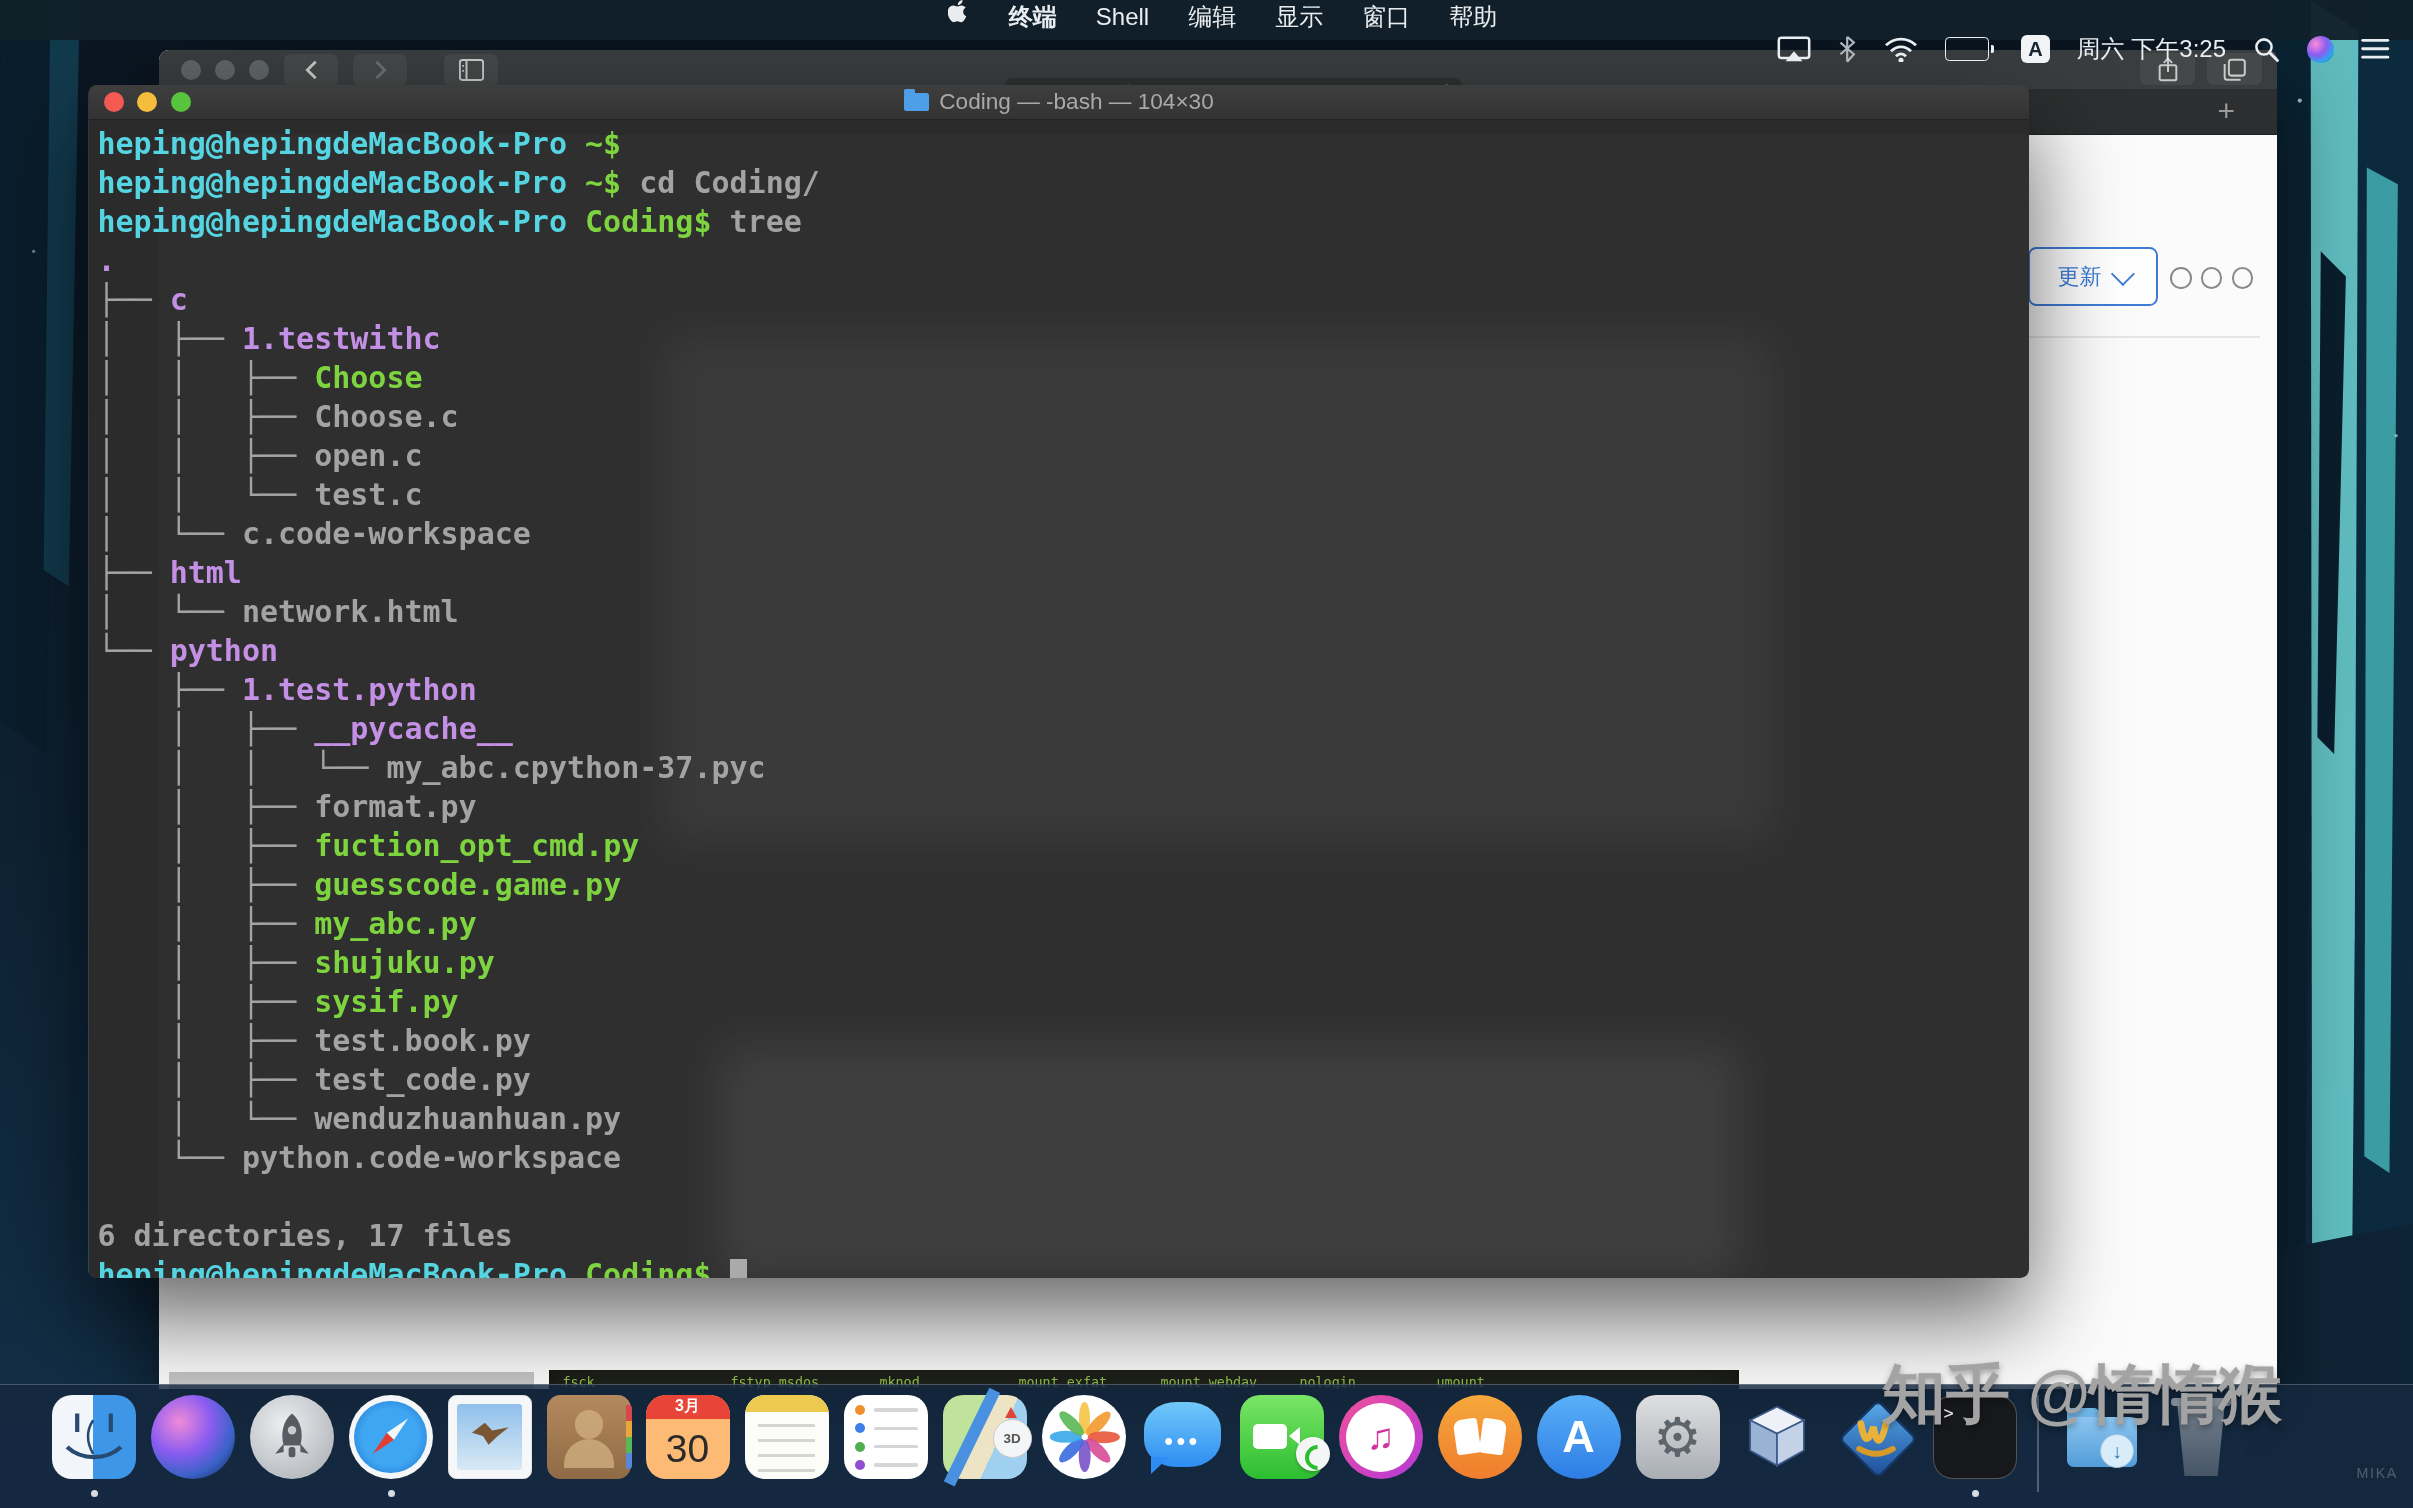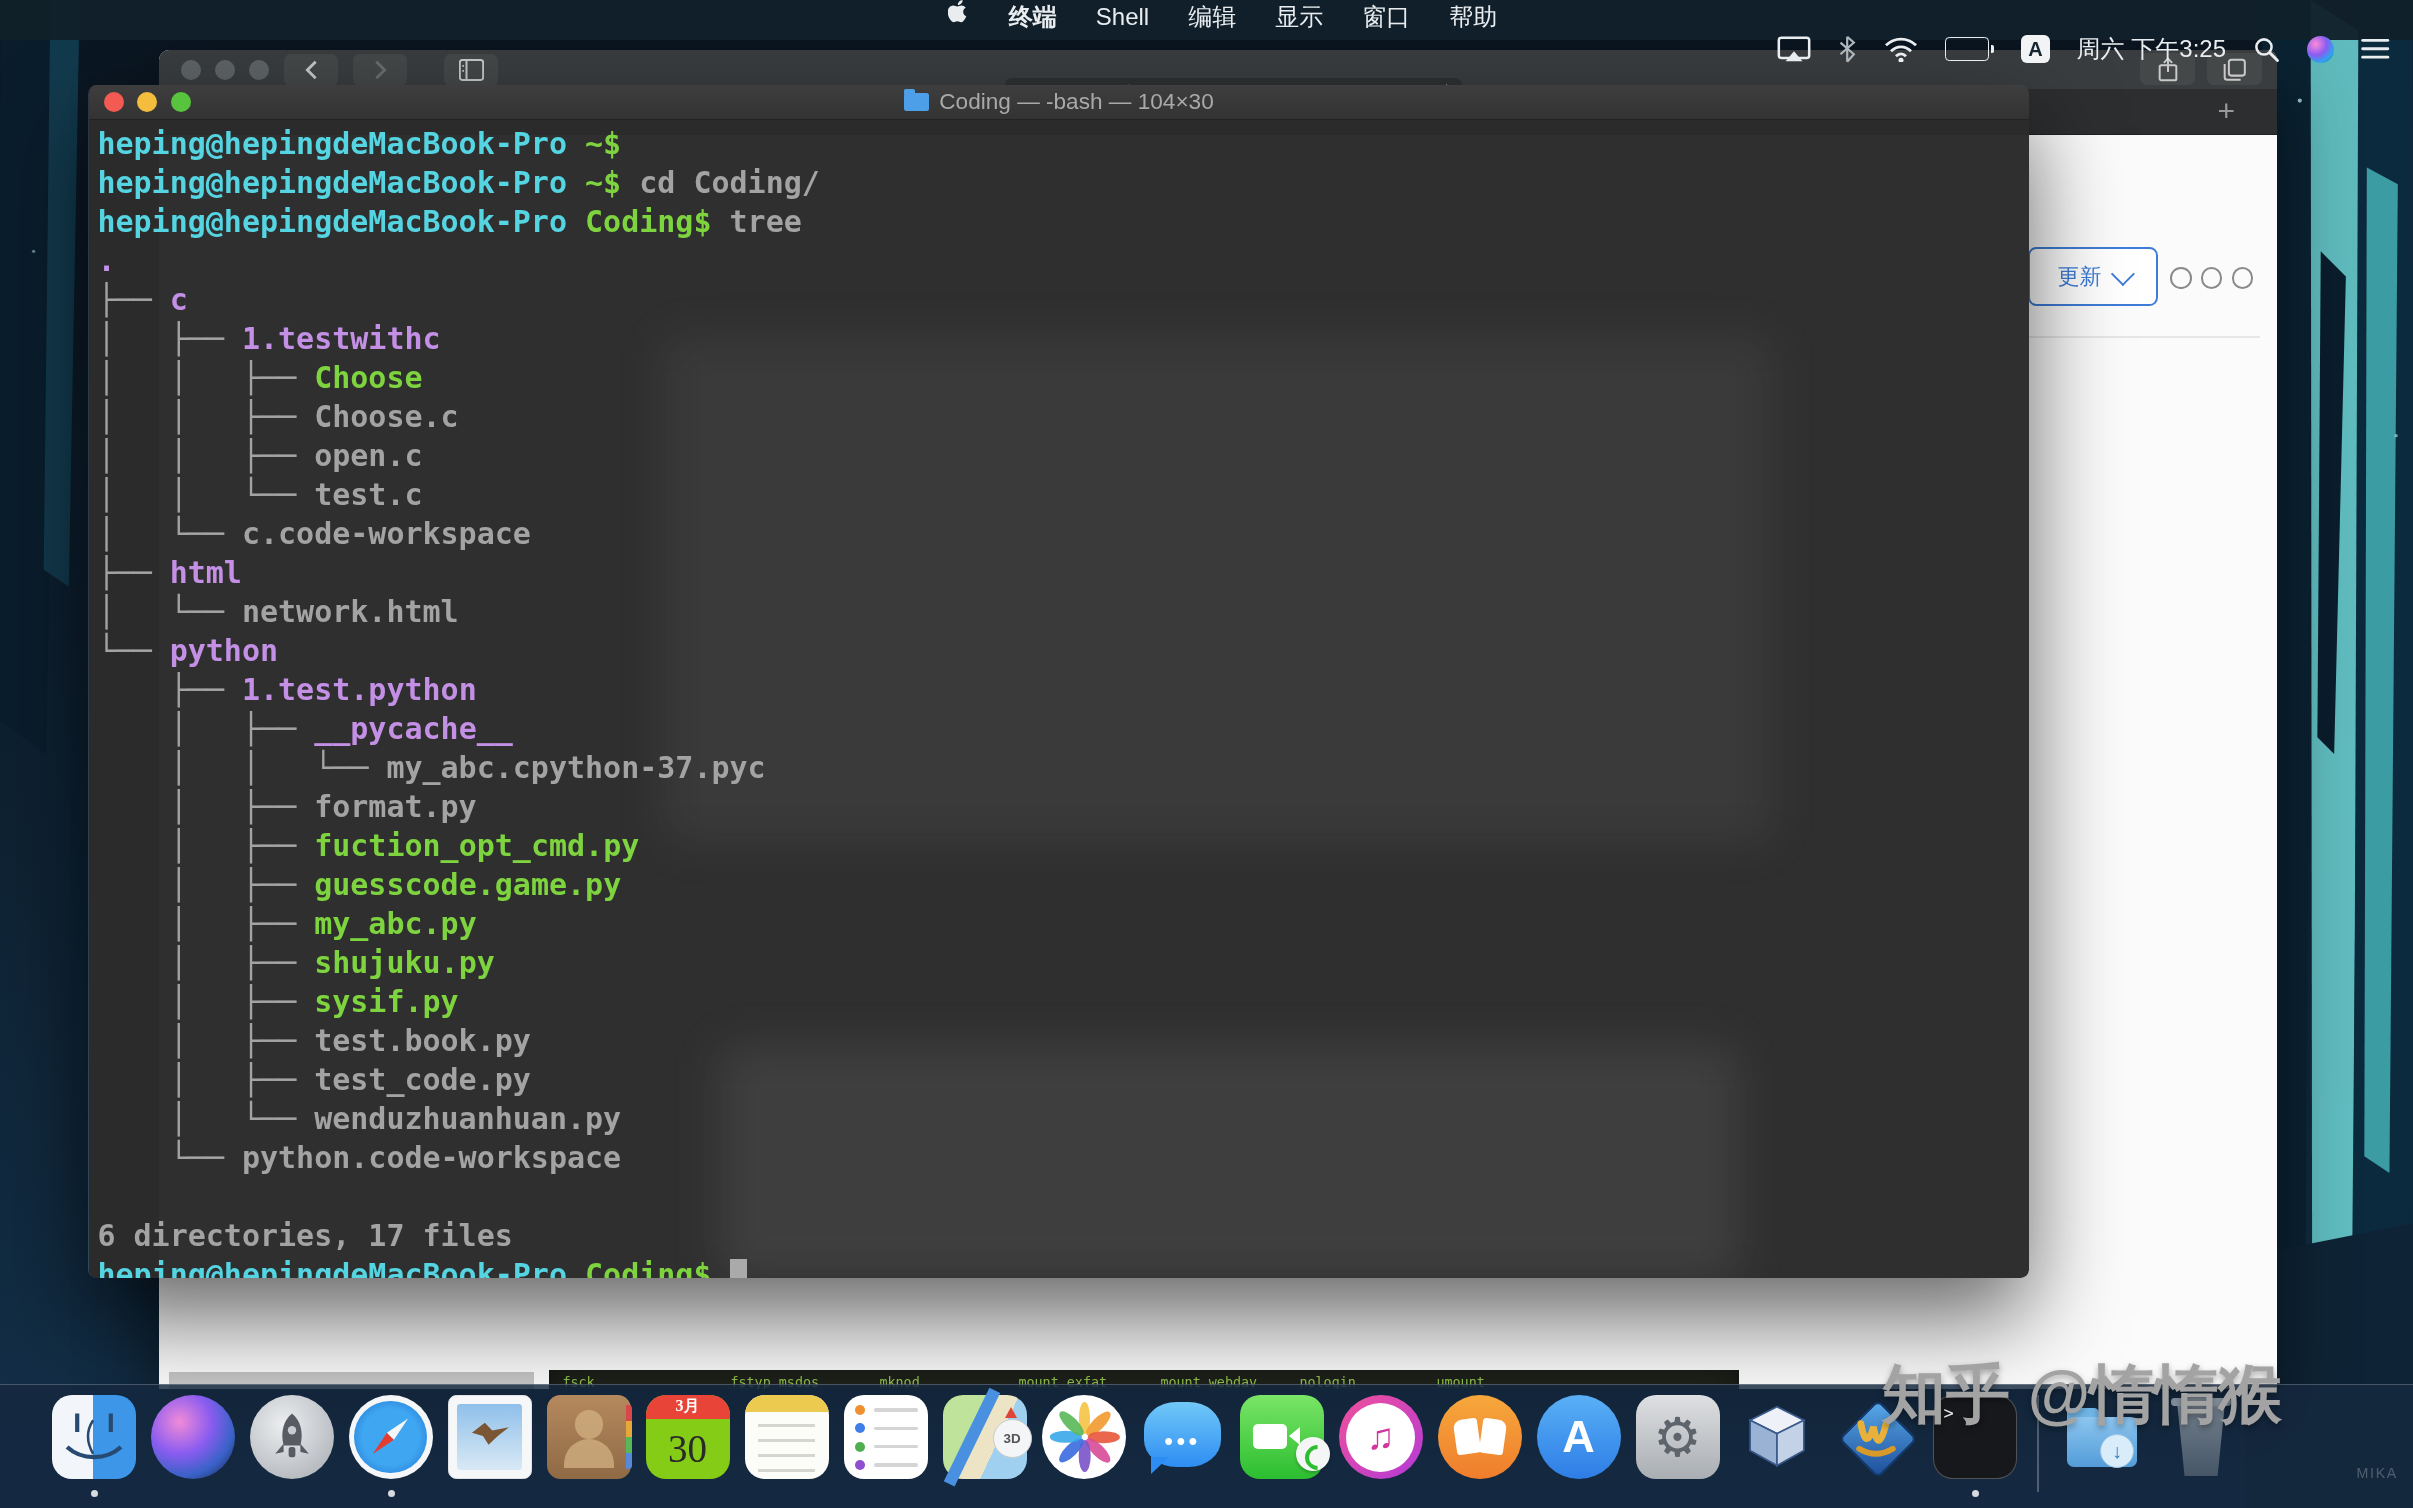--- a/index.html
+++ b/index.html
@@ -118,7 +118,7 @@
   .i-contacts .tabs{position:absolute;right:-1.7px;top:10px;width:6.7px;height:64px;
     background:linear-gradient(#d84848 0 25%,#e8a838 25% 50%,#58b858 50% 75%,#5888d8 75%);border-radius:0 3.4px 3.4px 0;}
   
-  .i-calendar{background:#84cc16;overflow:hidden;font-family:Liberation Serif, serif;}
+  .i-calendar{background:#fdba74;overflow:hidden;}
   .i-calendar .hd{height:23.5px;background:#e84438;color:#fff;font-size:16px;font-weight:700;
     display:flex;align-items:center;justify-content:center;}
   .i-calendar .day{height:60px;display:flex;align-items:center;justify-content:center;font-size:39px;color:#2a2a2a;font-weight:400;}

